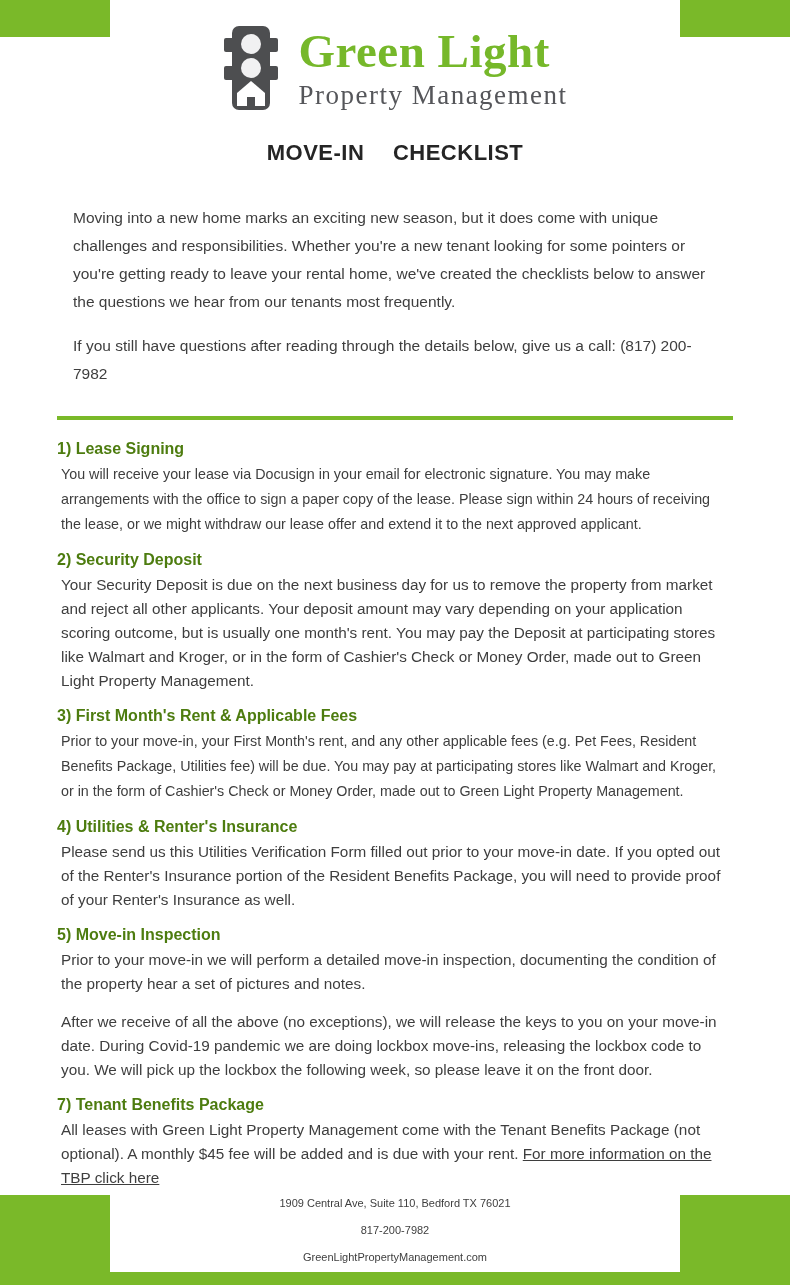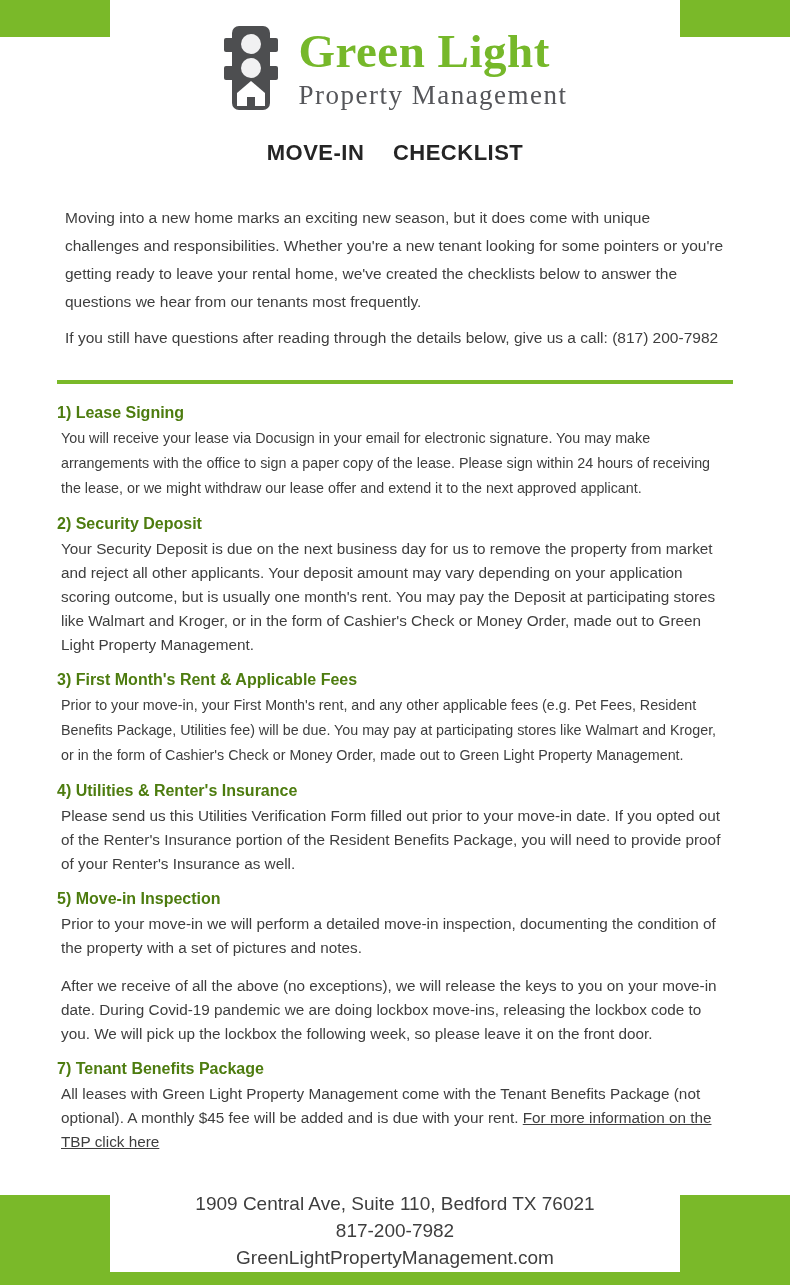--- a/index.html
+++ b/index.html
@@ -63,7 +63,7 @@
 
   .intro { margin-top: 38px; }
   .intro p {
-    margin: 8px;
+    margin: 16px;
     font-size: 15.5px;
     line-height: 28px;
   }

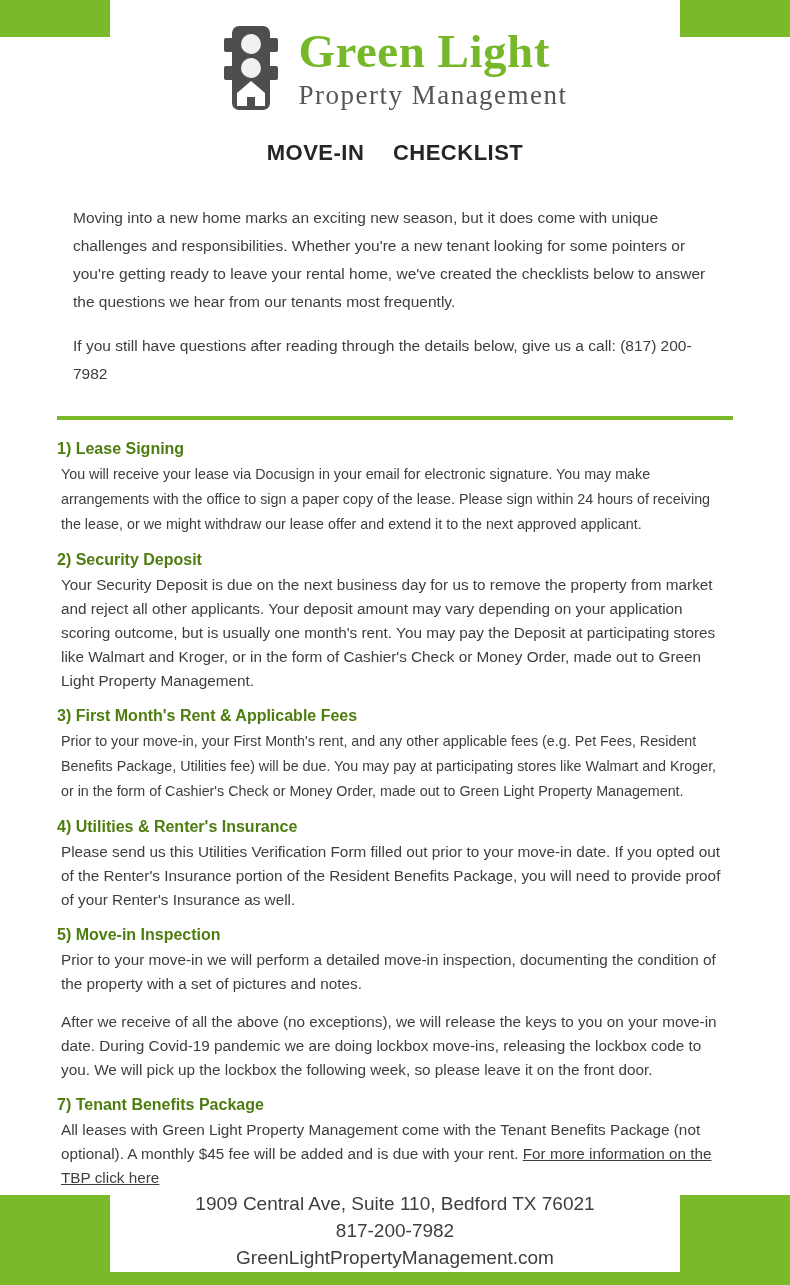--- a/index.html
+++ b/index.html
@@ -167,7 +167,7 @@
 
     <div class="section">
       <h3>5) Move-in Inspection</h3>
-      <p>Prior to your move-in we will perform a detailed move-in inspection, documenting the condition of the property with a set of pictures and notes.</p>
+      <p>Prior to your move-in we will perform a detailed move-in inspection, documenting the condition of the property hear a set of pictures and notes.</p>
     </div>
 
     <div class="section">

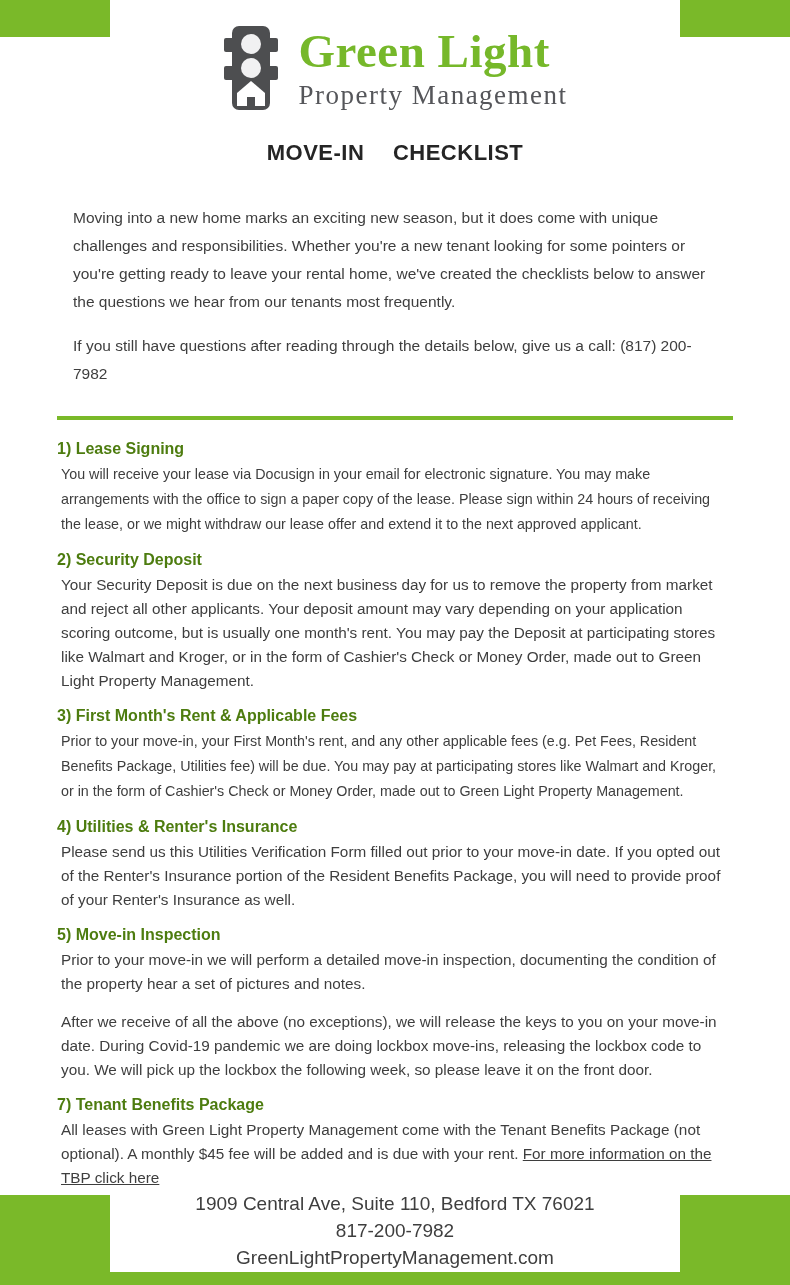--- a/index.html
+++ b/index.html
@@ -101,7 +101,7 @@
     right: 0;
     bottom: 14px;
     text-align: center;
-    font-size: 19px;
+    font-size: 11px;
     line-height: 27px;
     color: #3e3e3e;
     margin-top: 18px;

